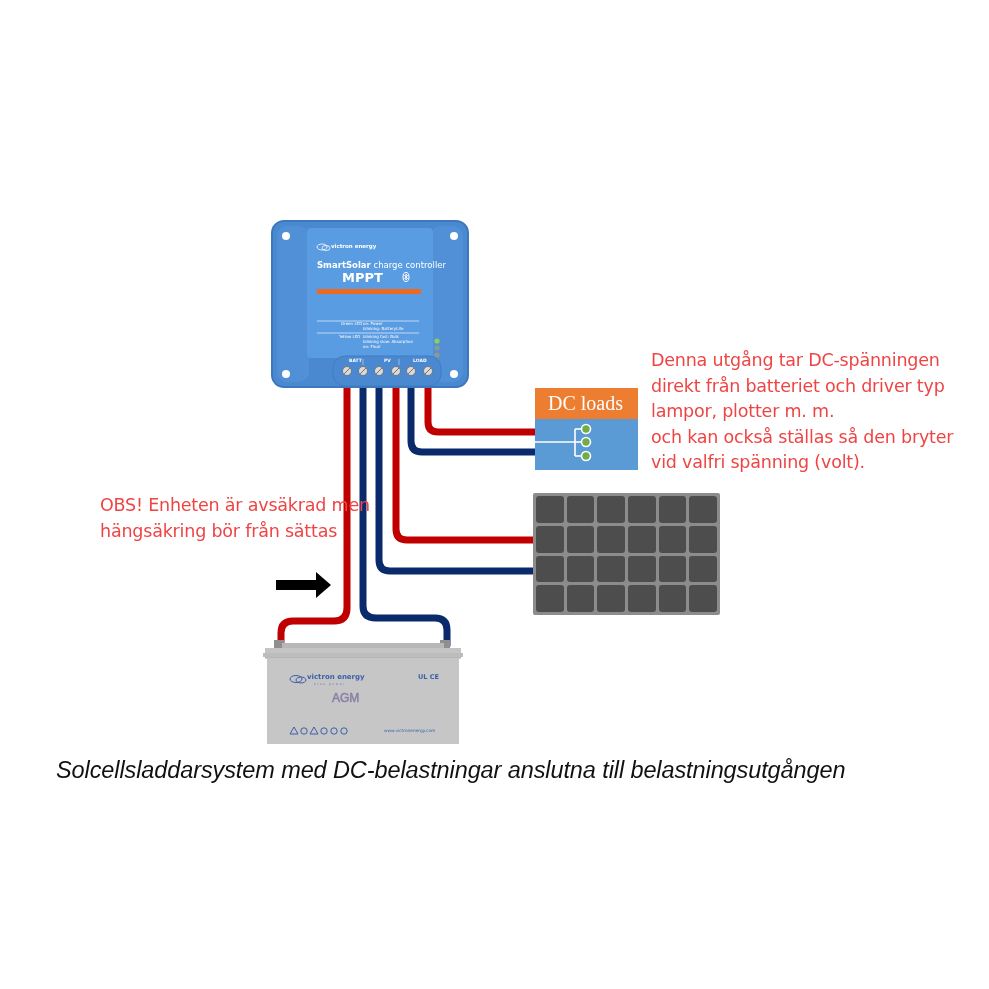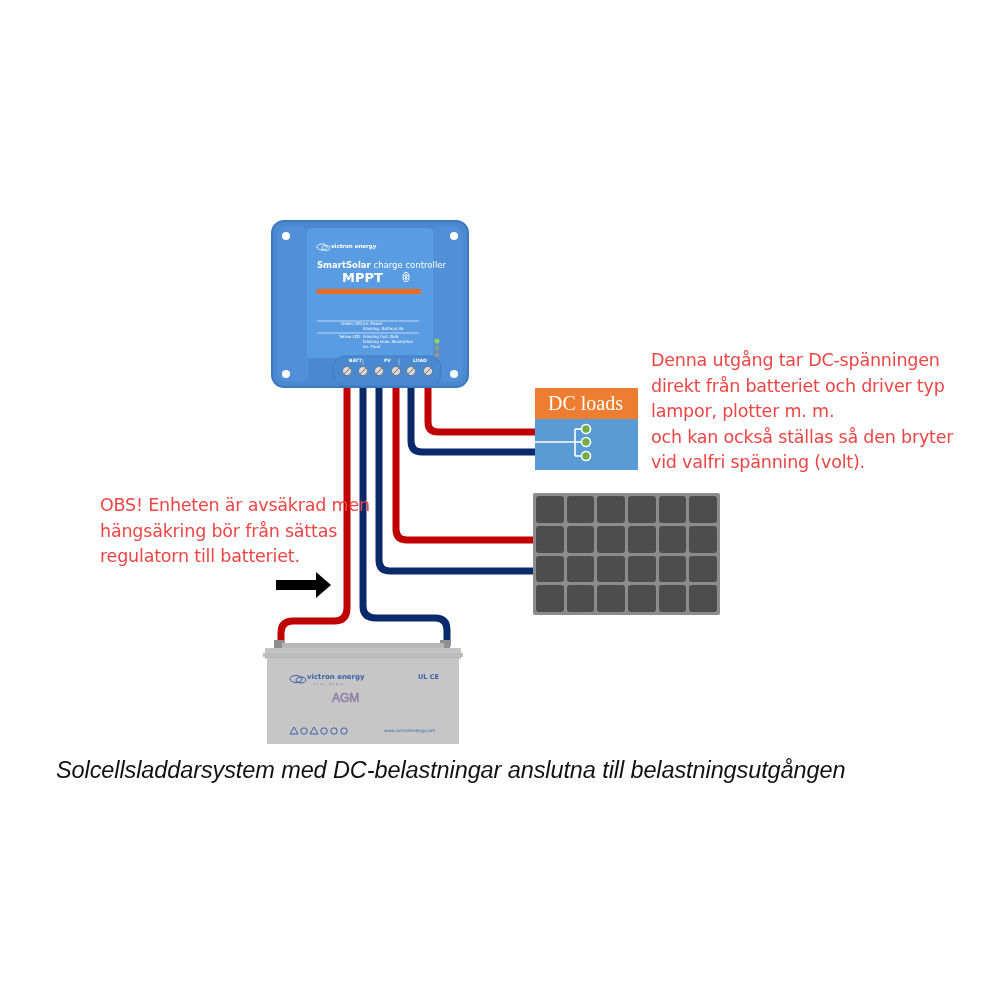--- a/index.html
+++ b/index.html
@@ -198,7 +198,6 @@
 <div class="note" style="left:68px;top:493px;margin-left:32px;">
   <div>OBS! Enheten är avsäkrad men</div>
   <div>hängsäkring bör från sättas</div>
-  <div>regulatorn till batteriet.</div>
 </div>
 
 <div class="caption">Solcellsladdarsystem med DC-belastningar anslutna till belastningsutgången</div>

